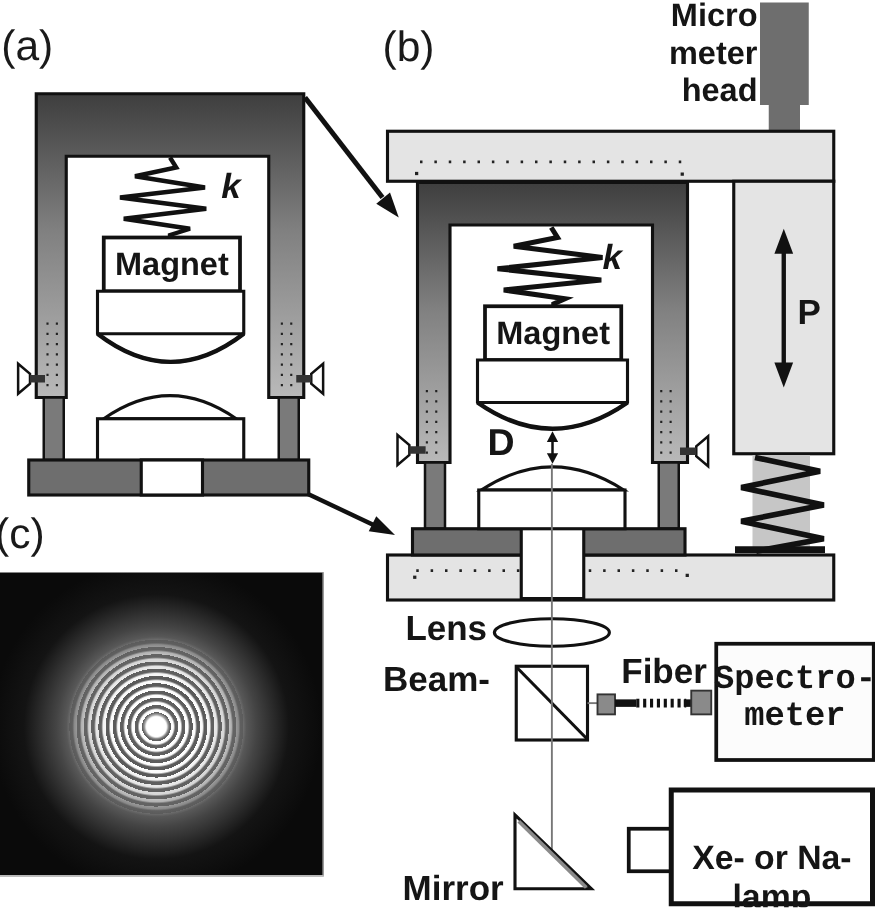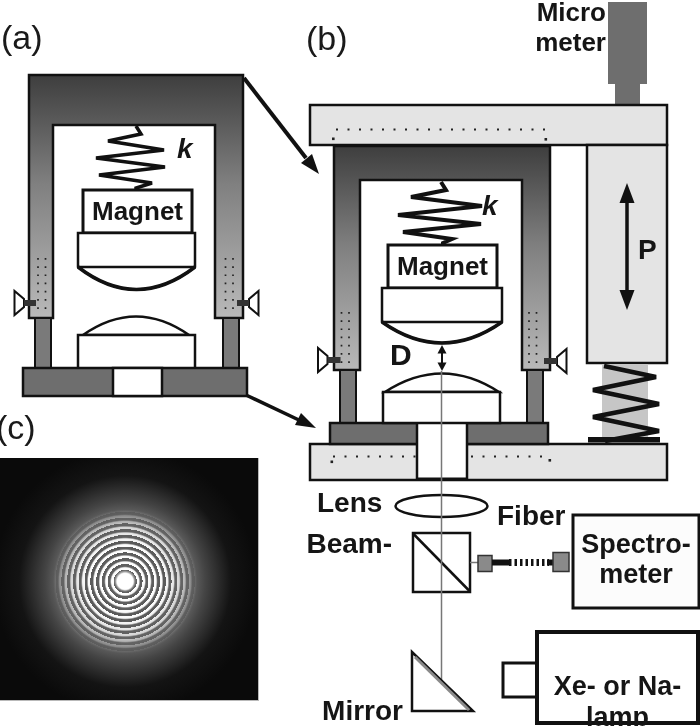--- a/index.html
+++ b/index.html
@@ -207,6 +207,7 @@
   <div class="lbl" style="left:426px;top:-3px;width:180px;text-align:right;font-size:26px;line-height:30px;">
     <div>Micro</div>
     <div>meter</div>
+    <div>head</div>
   </div>
 
   <div class="lbl" style="left:177px;top:134px;font-size:28px;font-style:italic;">k</div>

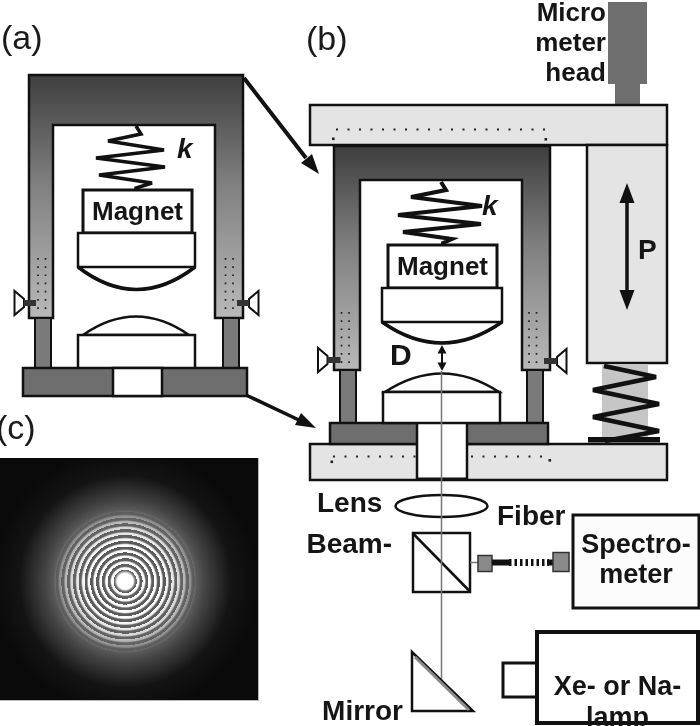--- a/index.html
+++ b/index.html
@@ -219,7 +219,7 @@
   <div class="lbl" style="left:638px;top:235px;font-size:28px;">P</div>
   <div class="lbl" style="left:390px;top:339px;font-size:30px;">D</div>
 
-  <div class="lbl" style="left:317px;top:488px;width:80px;text-align:left;font-size:28px;">Lens</div>
+  <div class="lbl" style="left:317px;top:488px;width:80px;text-align:center;font-size:28px;">Lens</div>
 
   <div class="lbl" style="left:272px;top:528px;width:120px;text-align:right;font-size:28px;line-height:31px;">
     <div>Beam-</div>

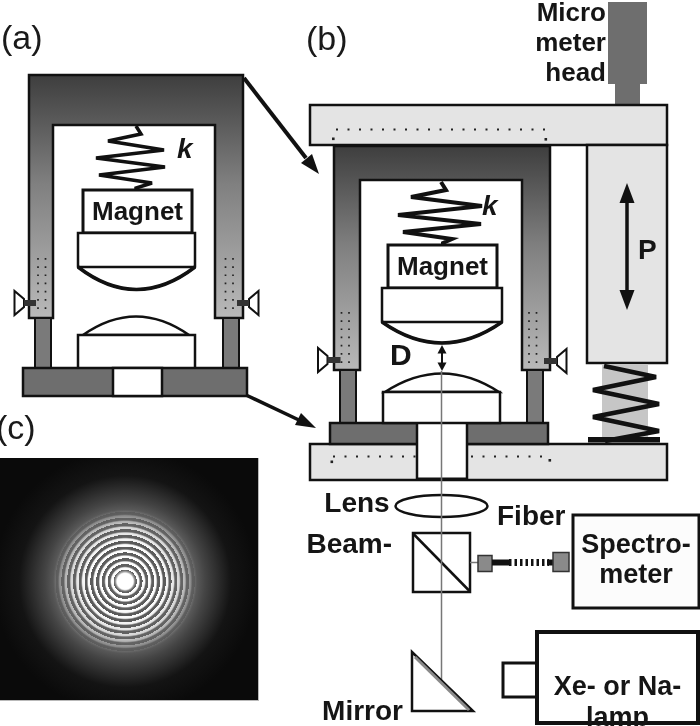--- a/index.html
+++ b/index.html
@@ -225,7 +225,7 @@
     <div>Beam-</div>
   </div>
 
-  <div class="lbl" style="left:497px;top:501px;font-size:28px;">Fiber</div>
+  <div class="lbl" style="left:497px;top:522px;font-size:28px;">Fiber</div>
 
   <div class="lbl center-box" style="left:573px;top:515px;width:126px;height:88px;font-size:27px;line-height:30px;">
     <div>

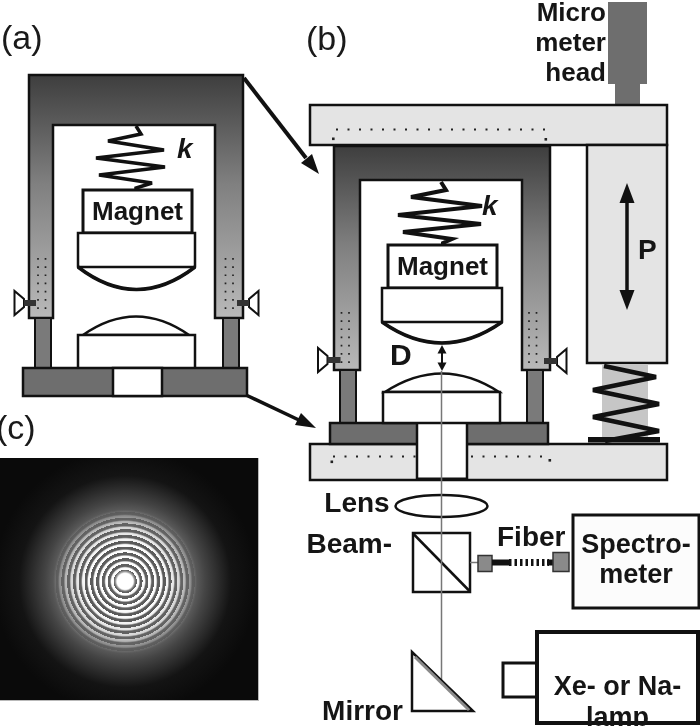--- a/index.html
+++ b/index.html
@@ -227,7 +227,7 @@
 
   <div class="lbl" style="left:497px;top:522px;font-size:28px;">Fiber</div>
 
-  <div class="lbl center-box" style="left:573px;top:515px;width:126px;height:88px;font-size:27px;line-height:30px;">
+  <div class="lbl center-box" style="left:573px;top:515px;width:126px;height:88px;font-size:27px;line-height:30px;font-family:Liberation Mono, monospace;">
     <div>
       <div>Spectro-</div>
       <div>meter</div>

